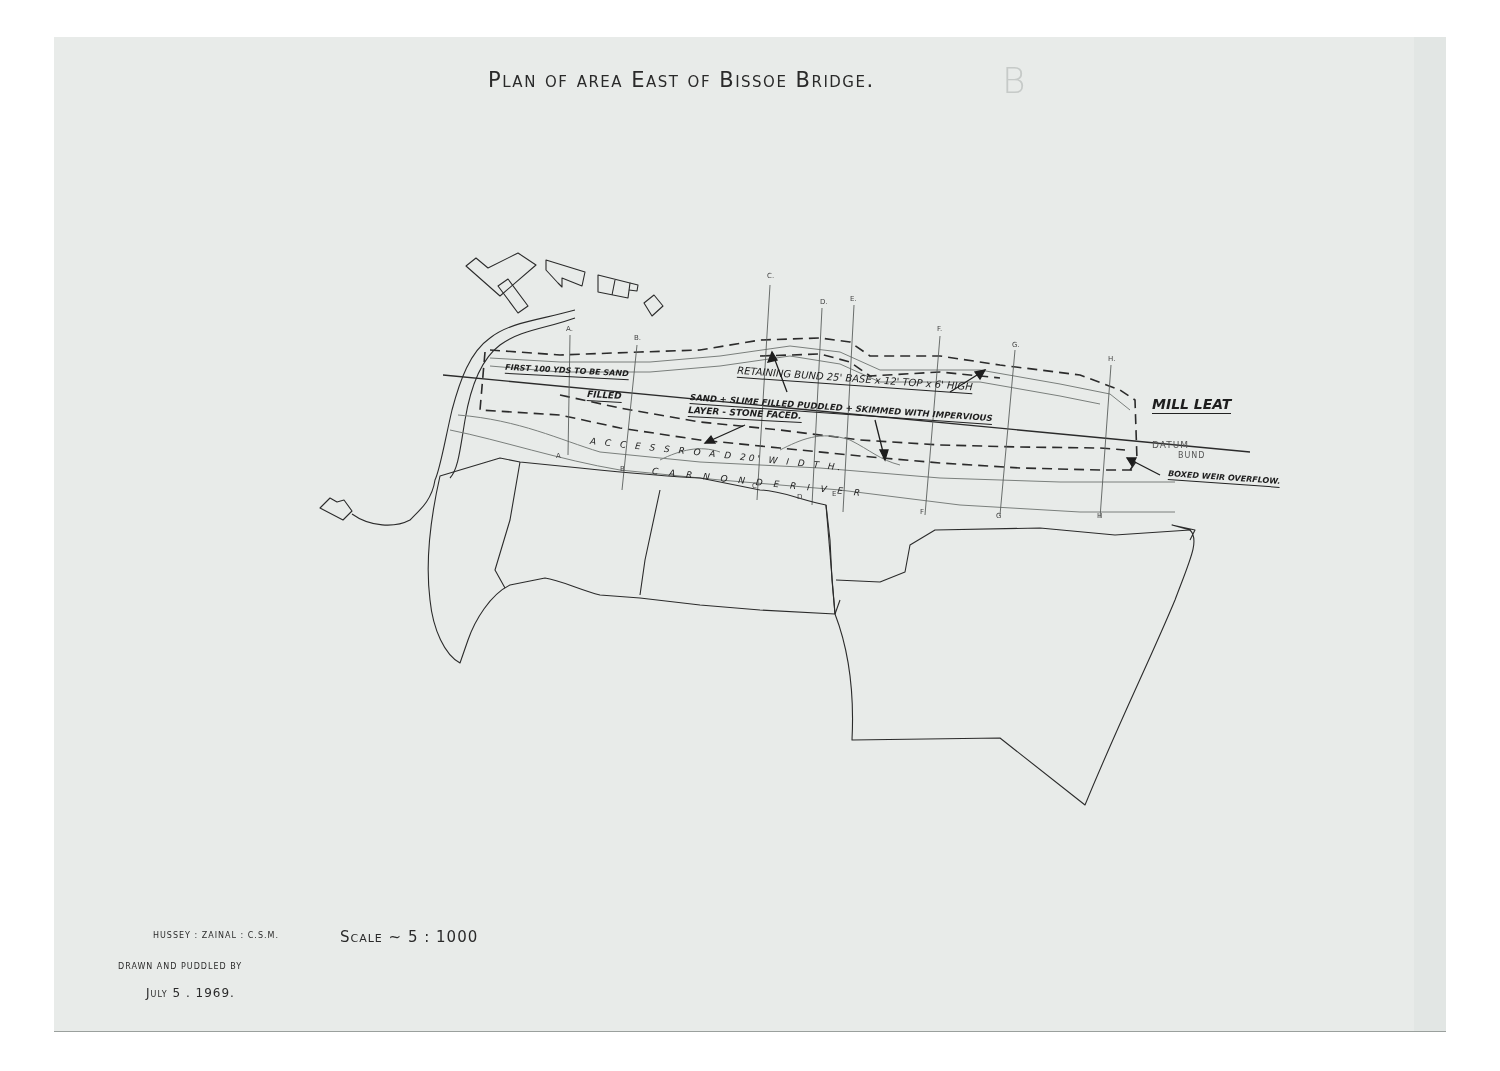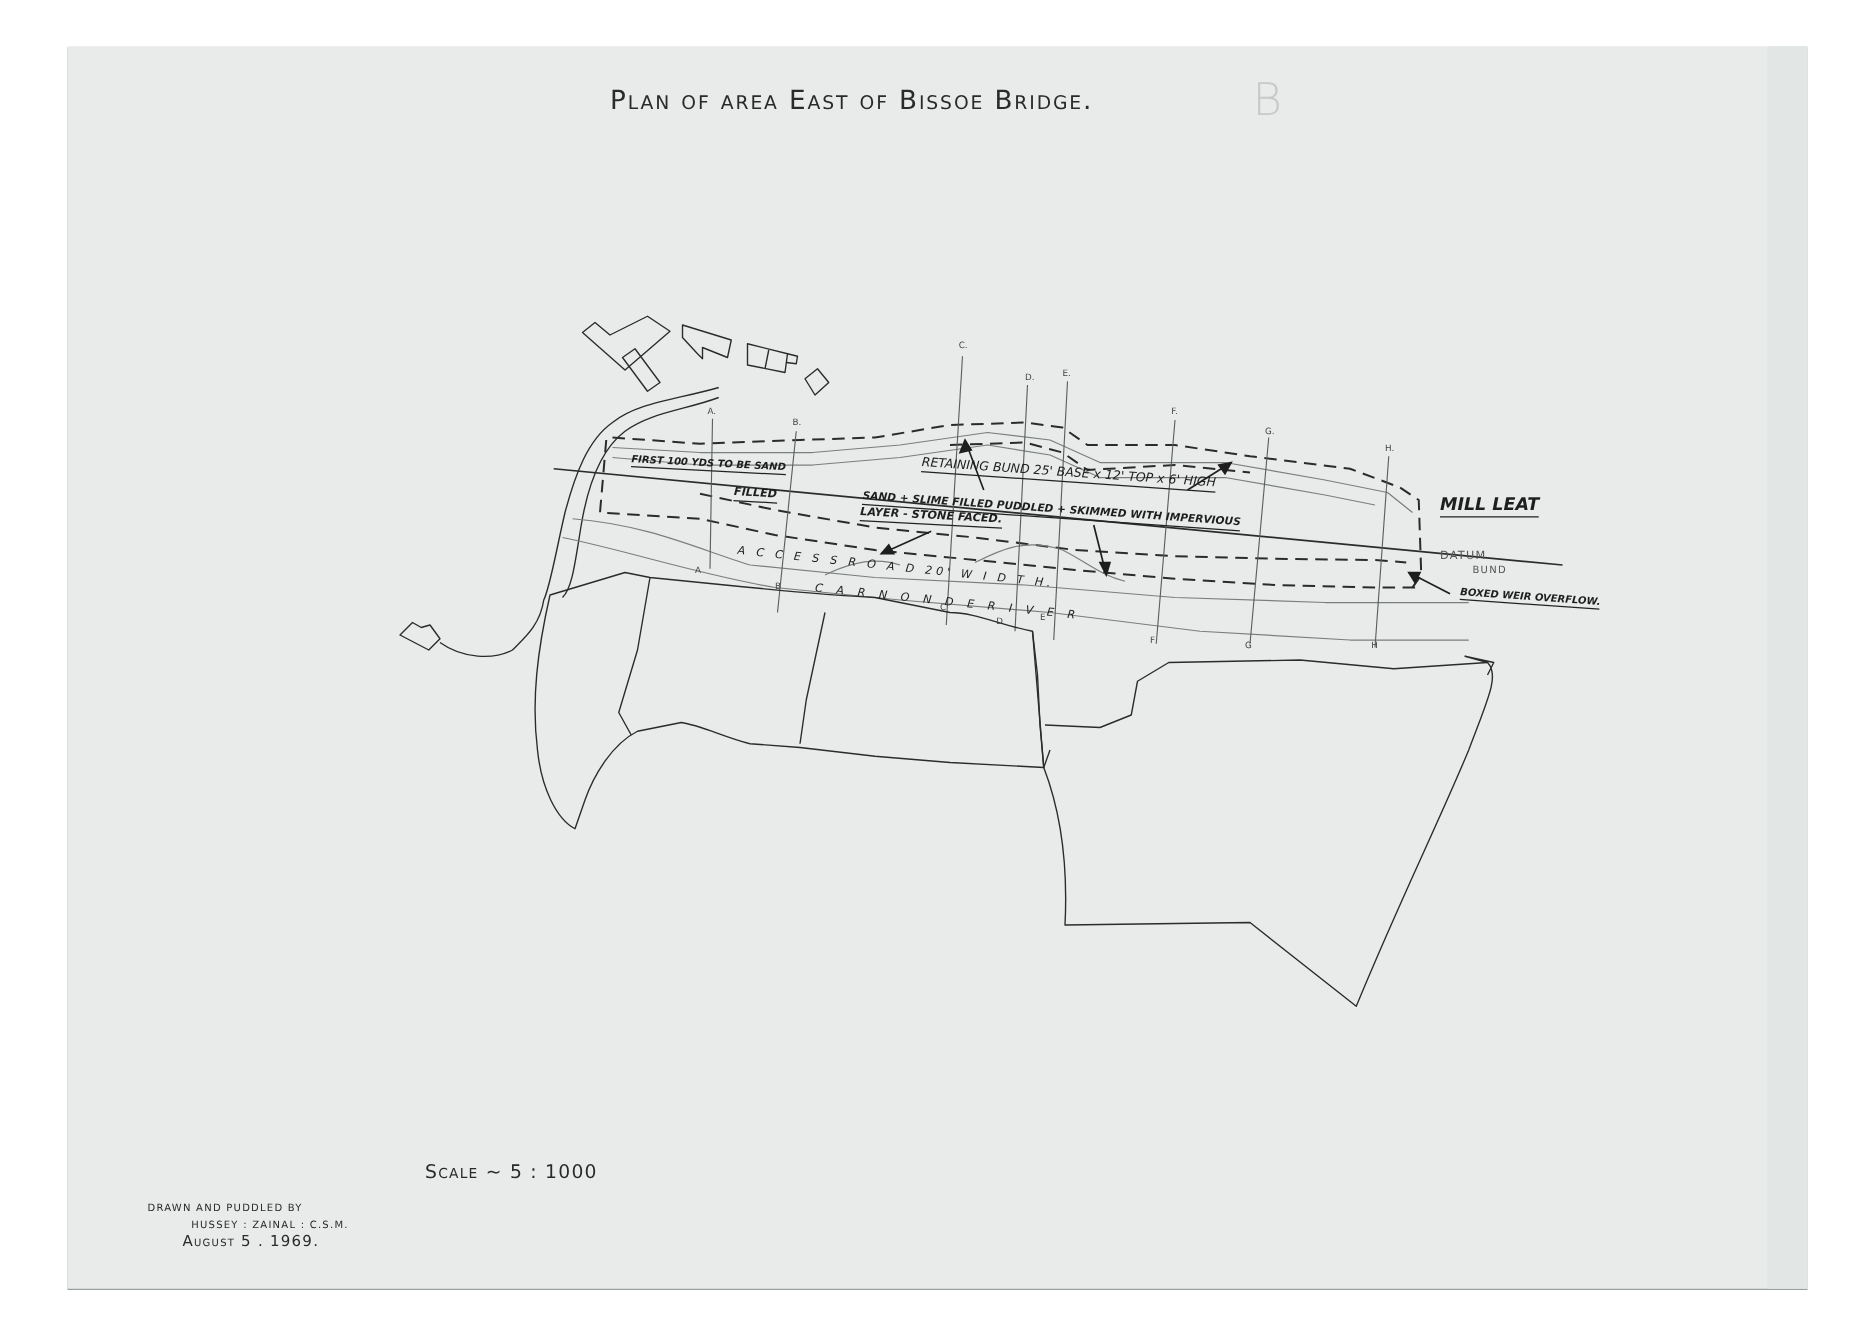--- a/index.html
+++ b/index.html
@@ -137,7 +137,7 @@
 
 <div class="lbl scale">Scale ~ 5 : 1000</div>
 <div class="lbl credits" style="top:962px;">DRAWN AND PUDDLED BY</div>
-<div class="lbl credits" style="top:975px;left:122px;padding-left:31px;">HUSSEY : ZAINAL : C.S.M.</div>
+<div class="lbl credits" style="top:931px;left:122px;padding-left:31px;">HUSSEY : ZAINAL : C.S.M.</div>
 <div class="lbl date">August 5 . 1969.</div>
 
 </body></html>

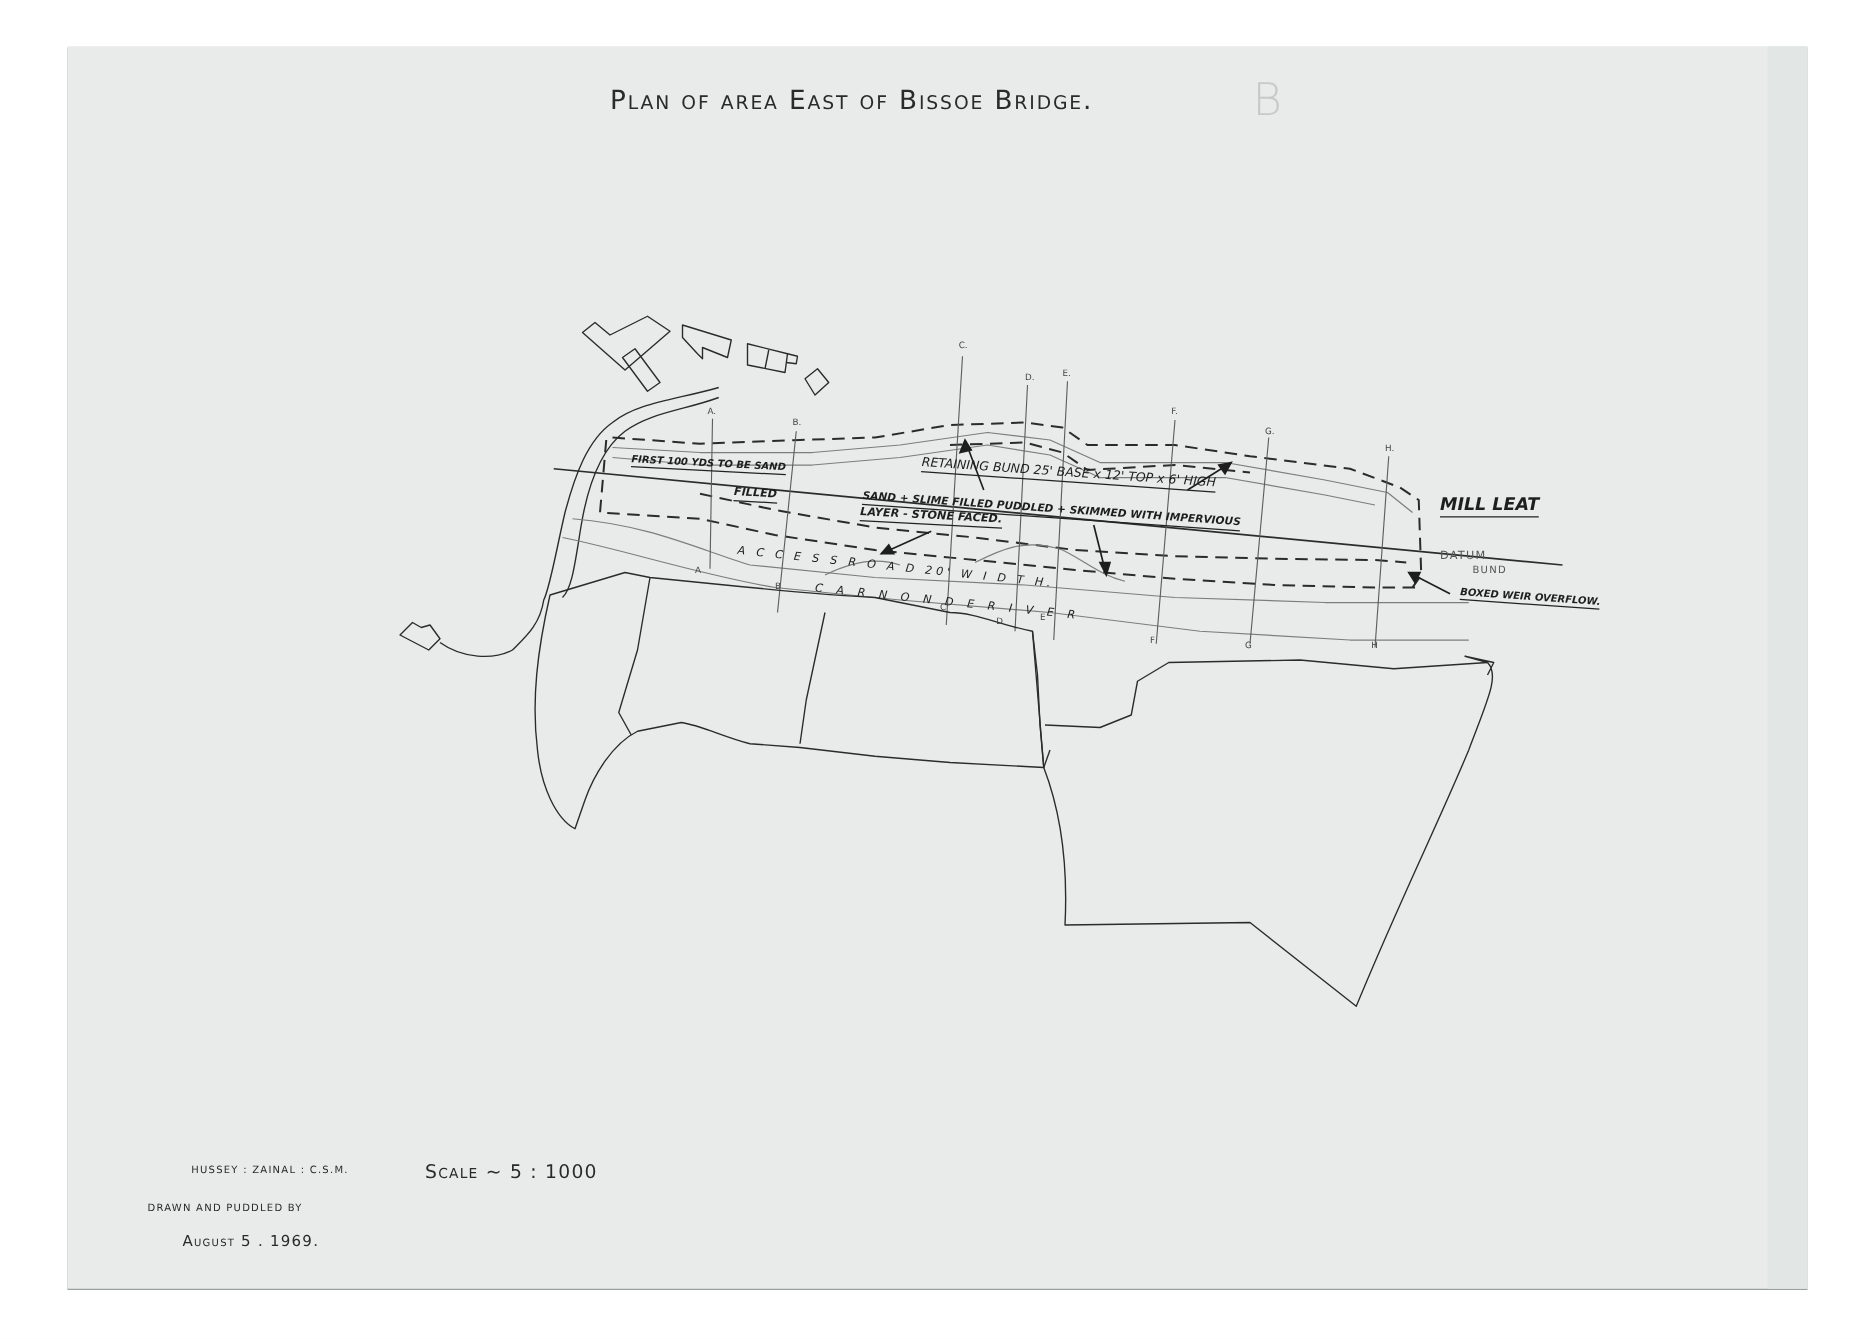--- a/index.html
+++ b/index.html
@@ -138,6 +138,6 @@
 <div class="lbl scale">Scale ~ 5 : 1000</div>
 <div class="lbl credits" style="top:962px;">DRAWN AND PUDDLED BY</div>
 <div class="lbl credits" style="top:931px;left:122px;padding-left:31px;">HUSSEY : ZAINAL : C.S.M.</div>
-<div class="lbl date">August 5 . 1969.</div>
+<div class="lbl date">July 5 . 1969.</div>
 
 </body></html>

